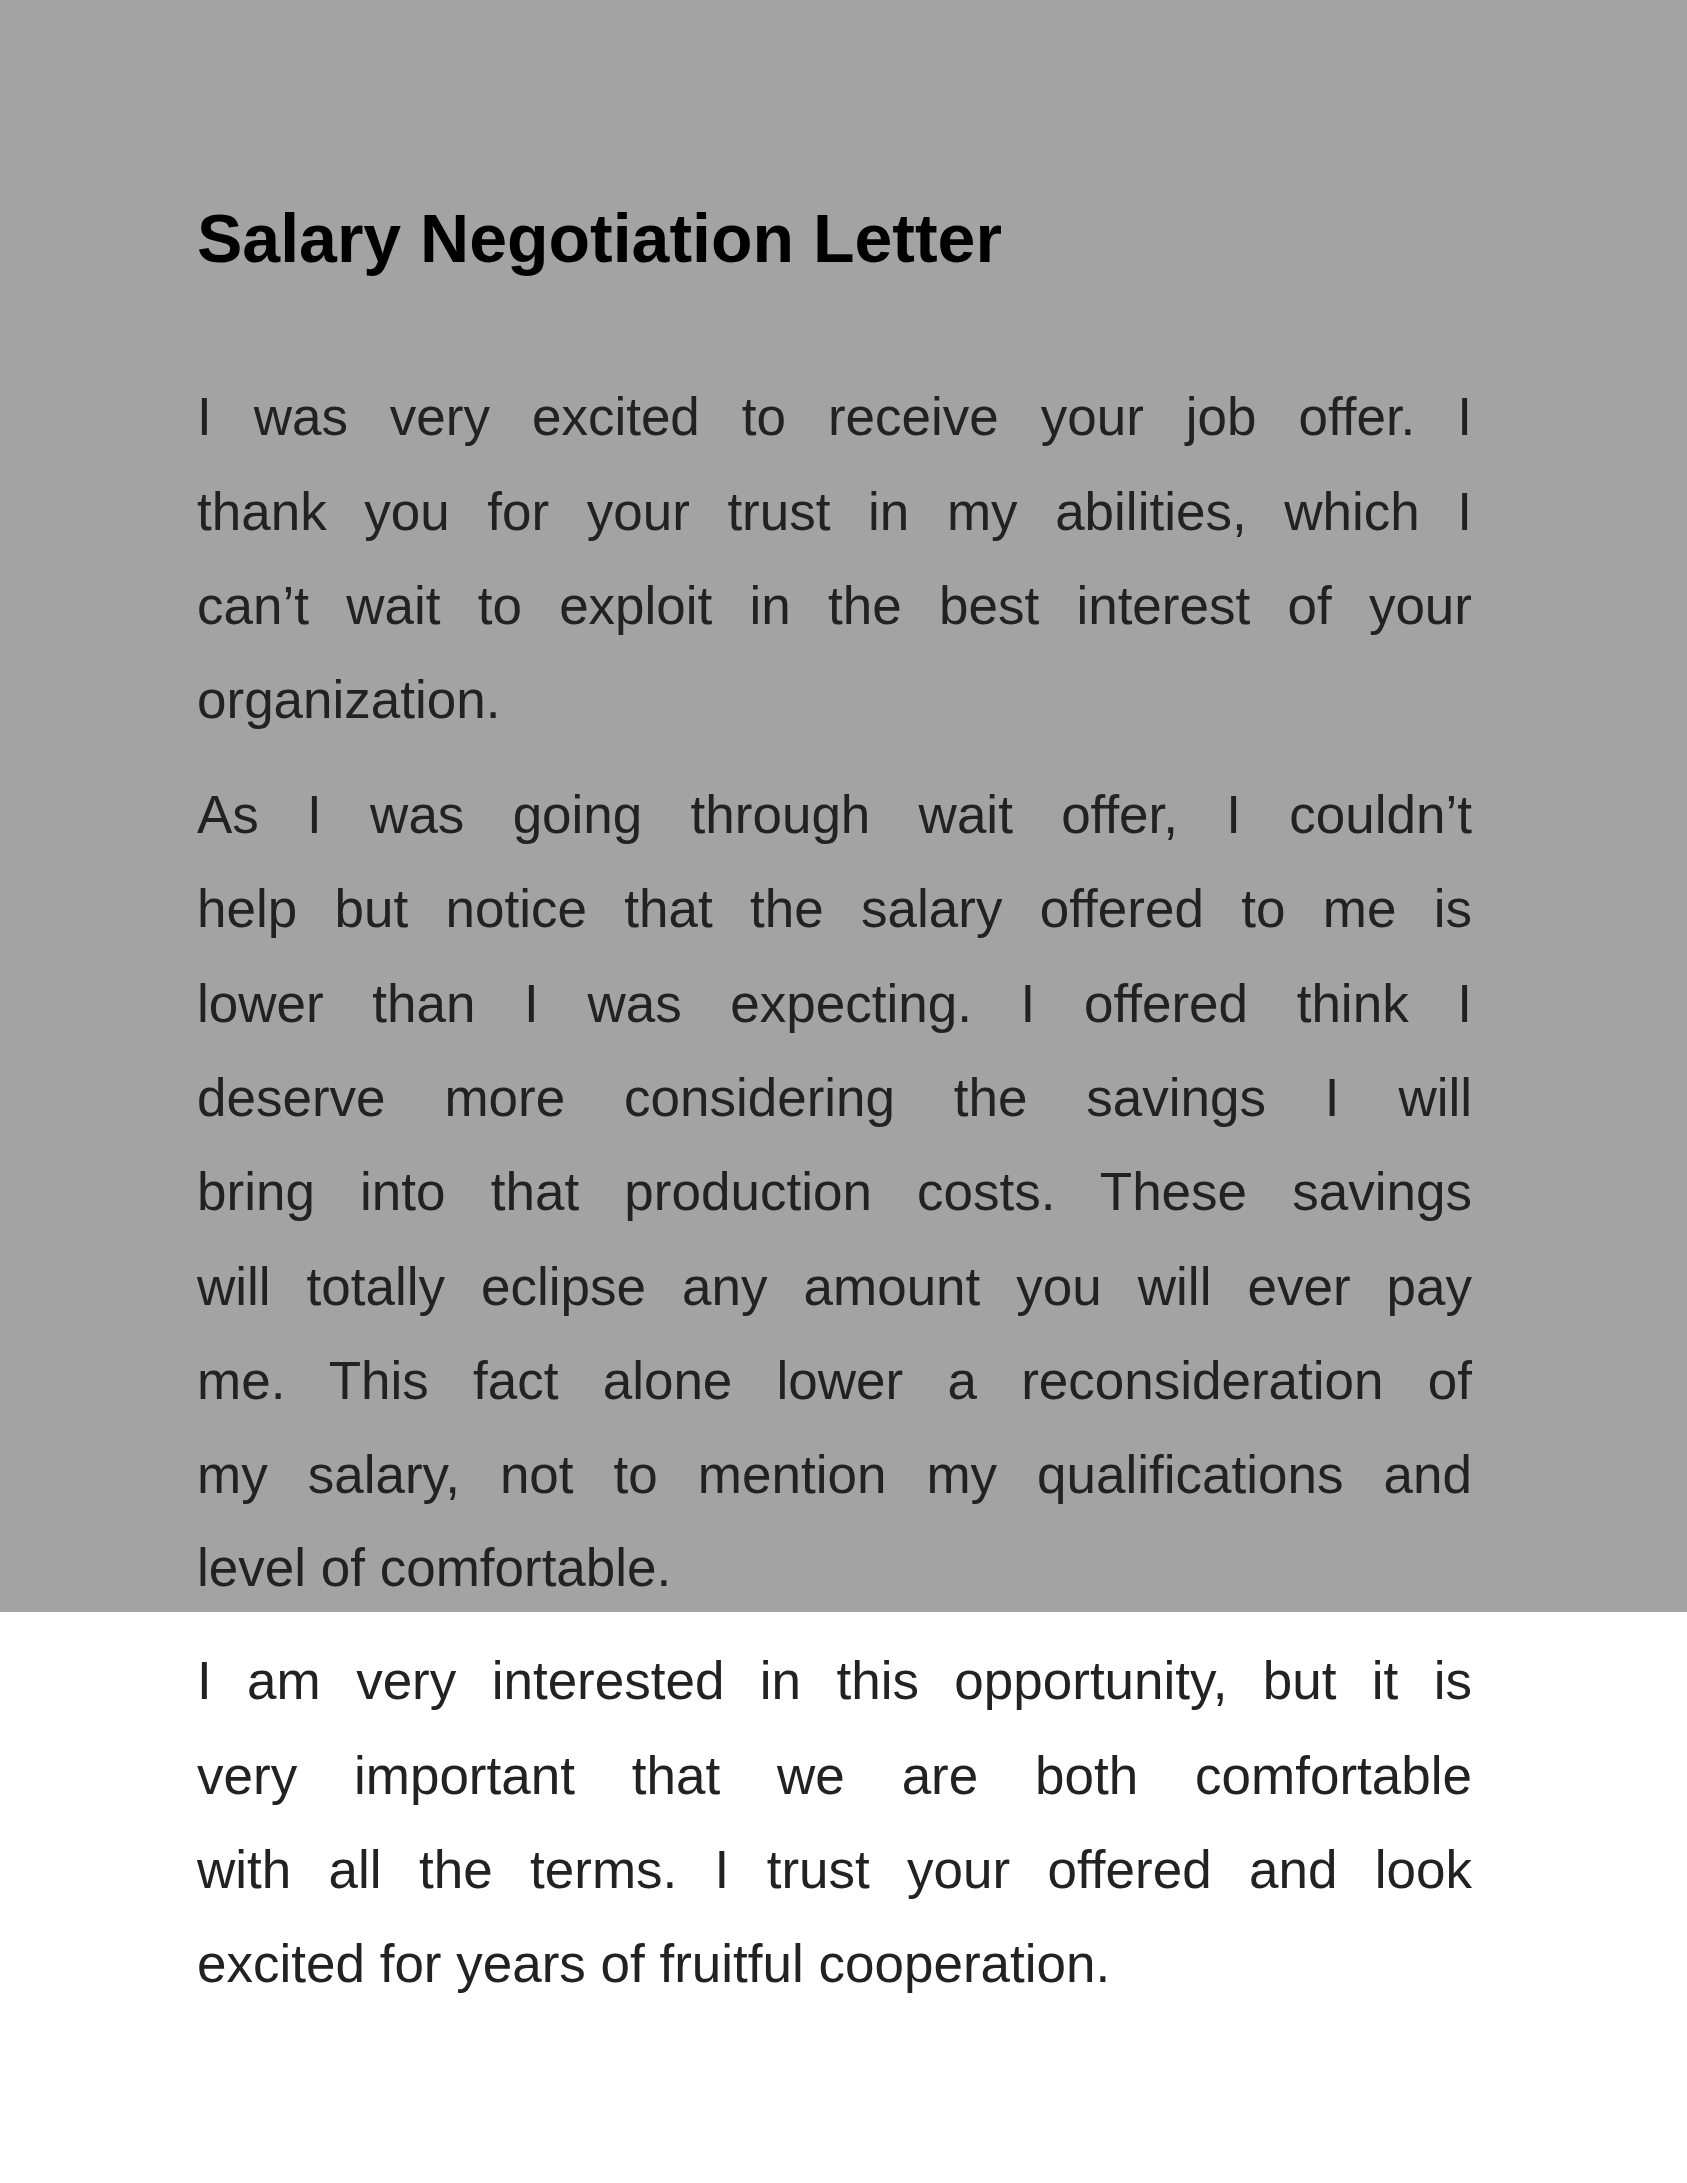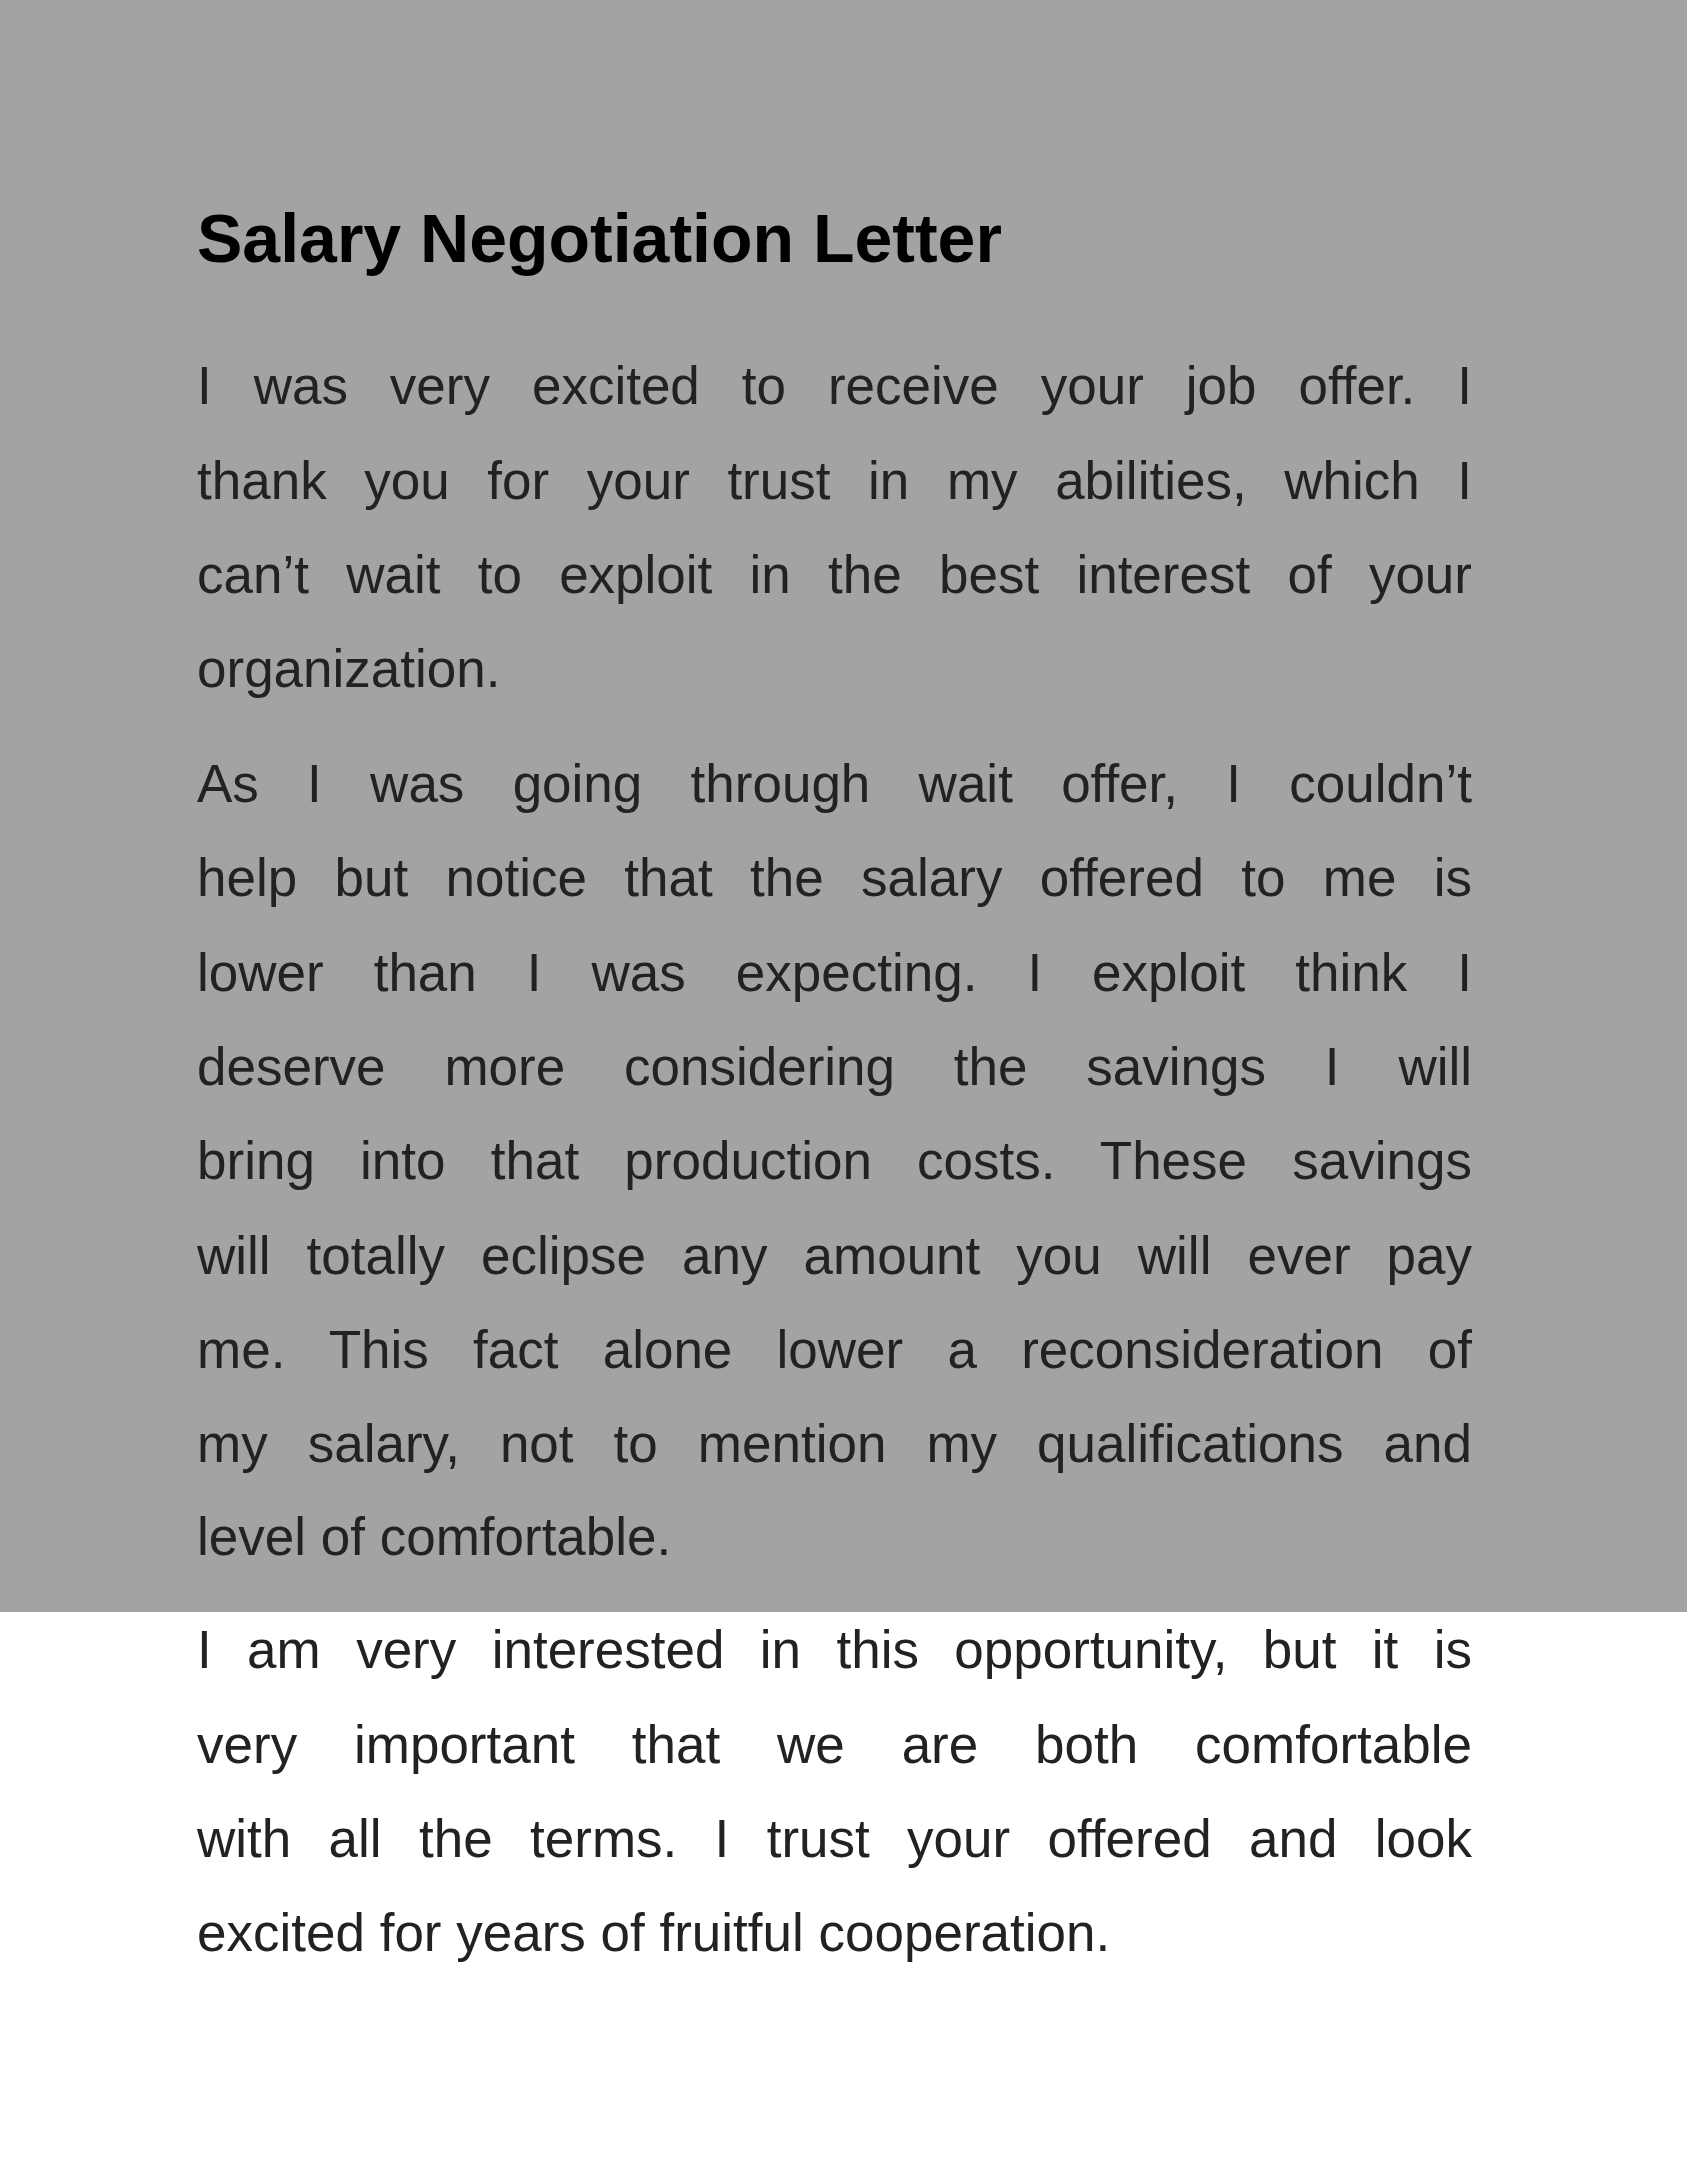--- a/index.html
+++ b/index.html
@@ -14,7 +14,7 @@
     position:absolute; left:197px; width:1275px;
     font-family:"Liberation Sans", sans-serif;
     font-size:53px; line-height:61px; color:#222;
-    white-space:nowrap; text-align:justify; text-align-last:justify;
+    white-space:nowrap; text-align:justify; text-align-last:justify;margin-top:31px;
   }
   .line.last { text-align-last:left; }
 </style>

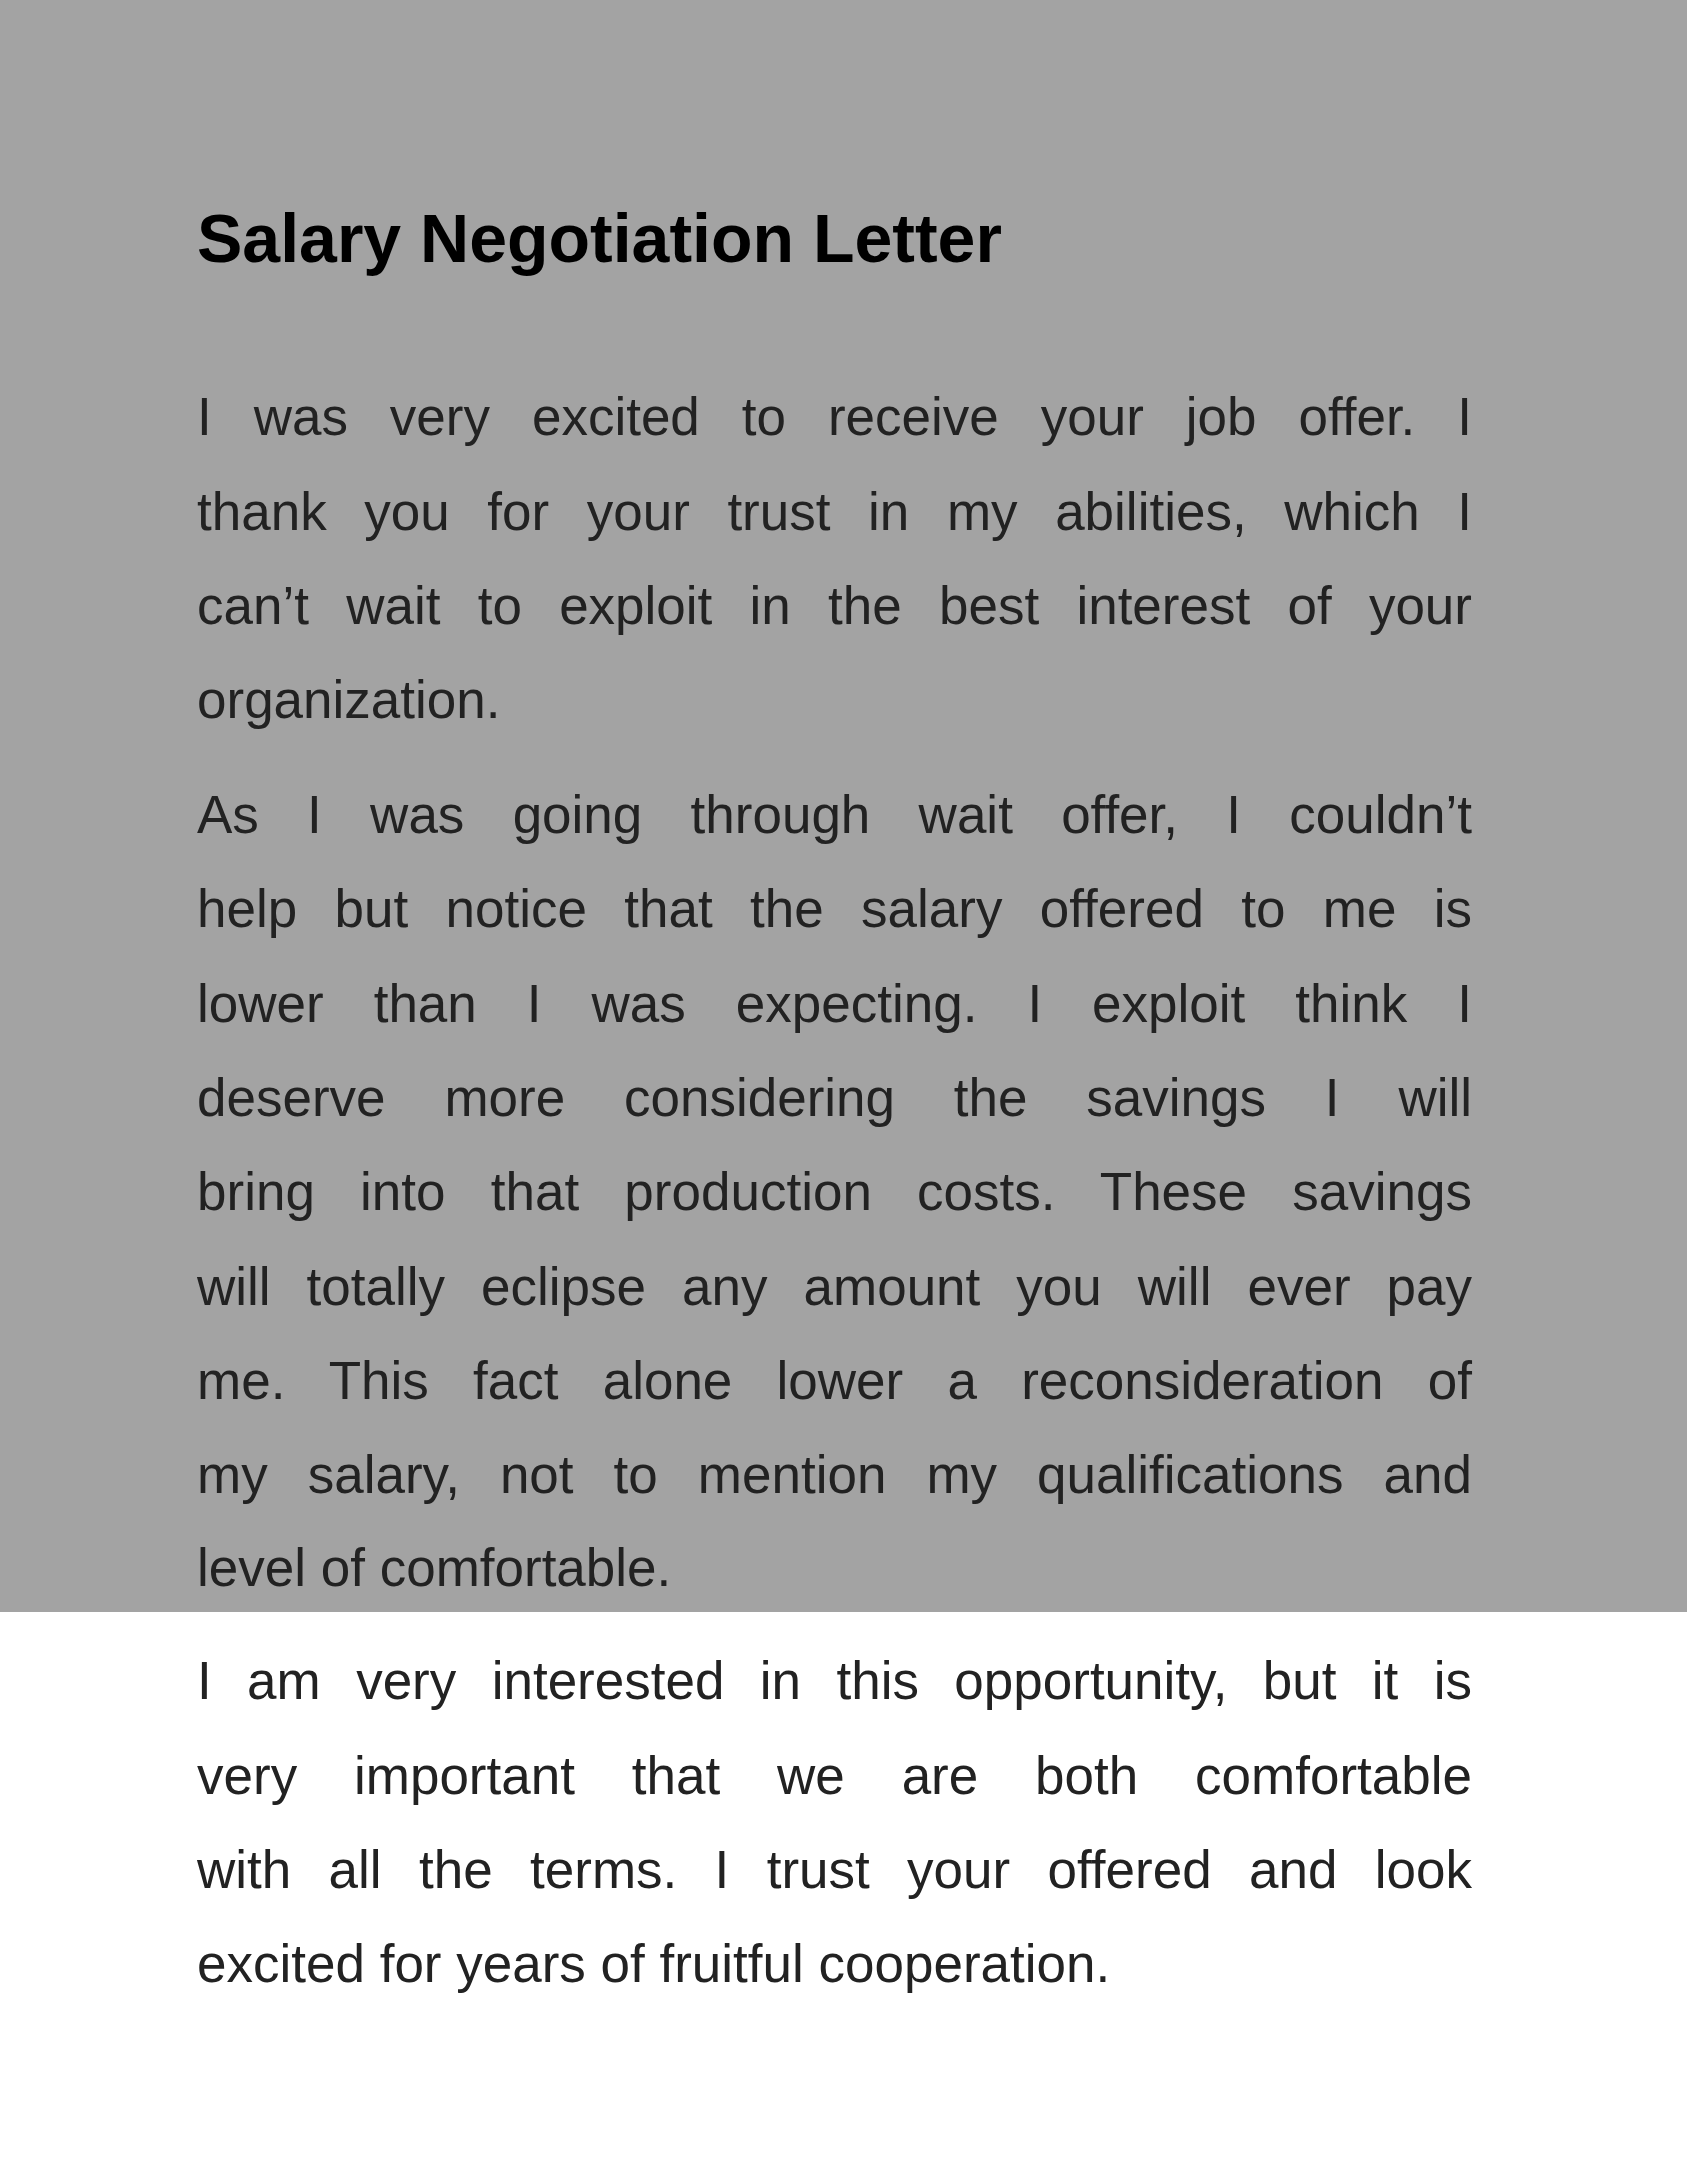--- a/index.html
+++ b/index.html
@@ -34,7 +34,7 @@
   <div>
     <div class="line" style="top:753px">As I was going through wait offer, I couldn’t</div>
     <div class="line" style="top:847px">help but notice that the salary offered to me is</div>
-    <div class="line" style="top:942px">lower than I was expecting. I exploit think I</div>
+    <div class="line" style="top:942px">lower than I was expecting. I offered think I</div>
     <div class="line" style="top:1036px">deserve more considering the savings I will</div>
     <div class="line" style="top:1130px">bring into that production costs. These savings</div>
     <div class="line" style="top:1225px">will totally eclipse any amount you will ever pay</div>

